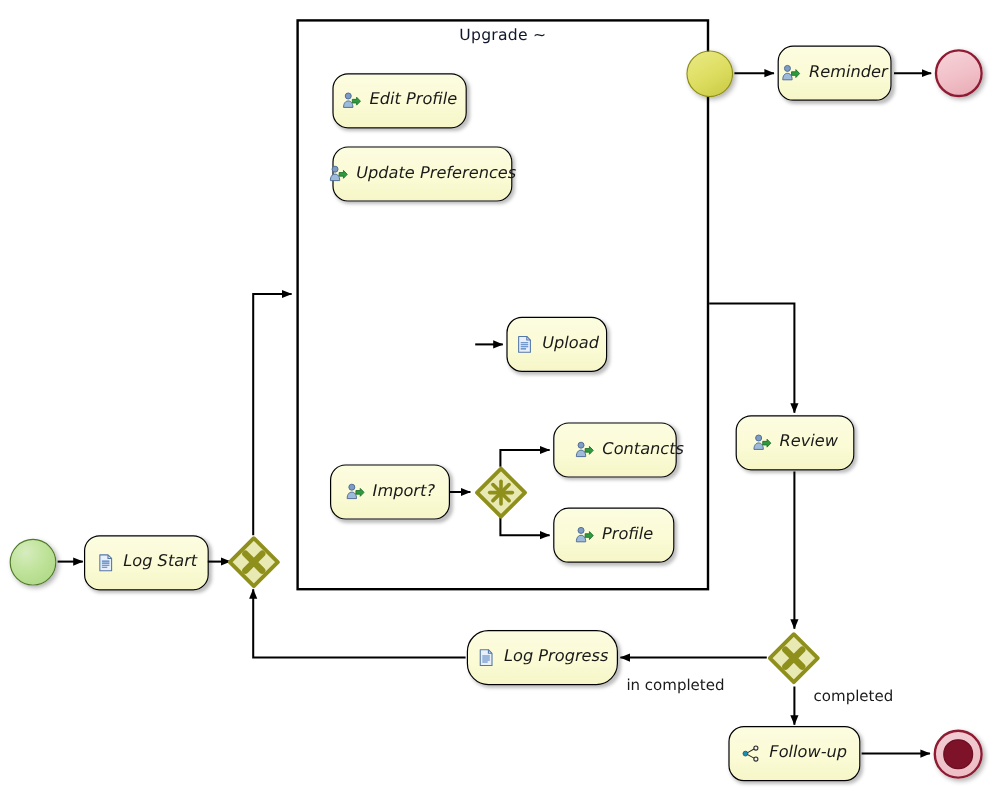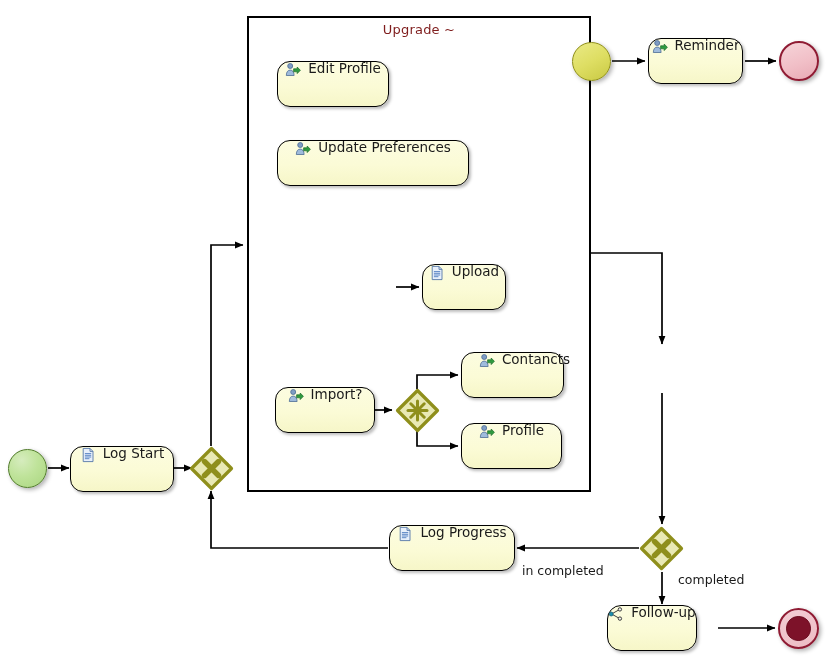--- a/index.html
+++ b/index.html
@@ -41,7 +41,7 @@
     width: 100%;
     text-align: center;
     font-size: 13px;
-    color: #7f1d1d;
+    color: #0f172a;
     letter-spacing: .2px;
   }
 

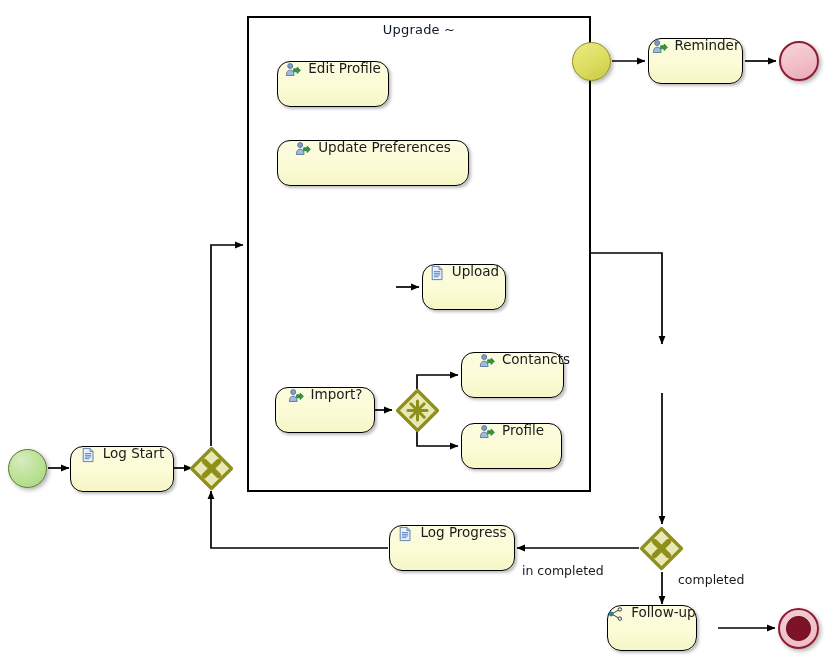--- a/index.html
+++ b/index.html
@@ -53,12 +53,13 @@
     border-radius: 13px;
     background: linear-gradient(180deg, #fcfce0 0%, #fbfbd6 55%, #f6f6c8 100%);
     display: flex;
-    align-items: flex-start;
+    align-items: center;
     justify-content: center;
     gap: 7px;
     padding: 0 12px;
     box-shadow: 2px 2px 3px rgba(0,0,0,0.26);
     white-space: nowrap;
+    font-style: italic;
   }
   .task .lbl {
     font-size: 13.5px;

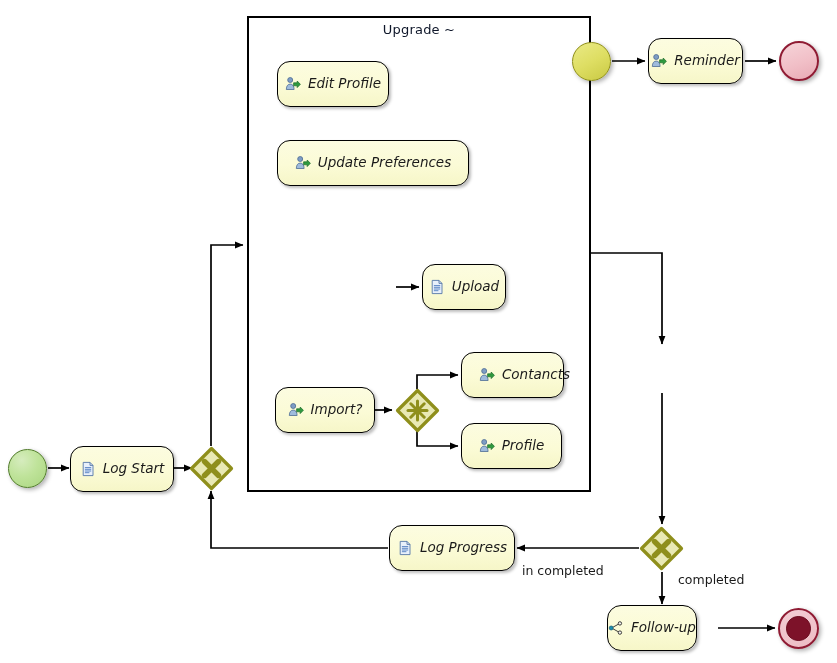--- a/index.html
+++ b/index.html
@@ -188,7 +188,7 @@
     <span class="lbl">Edit Profile</span>
   </div>
 
-  <div class="task" style="left:277px; top:140px; width:192px; height:46px;">
+  <div class="task" style="left:277px; top:122px; width:150px; height:46px;">
     <span class="icn">
       <svg width="16" height="16" viewBox="0 0 16 16">
         <circle cx="5.2" cy="4.0" r="2.5" fill="#7e9cc4" stroke="#4d6c94" stroke-width="0.8"></circle>

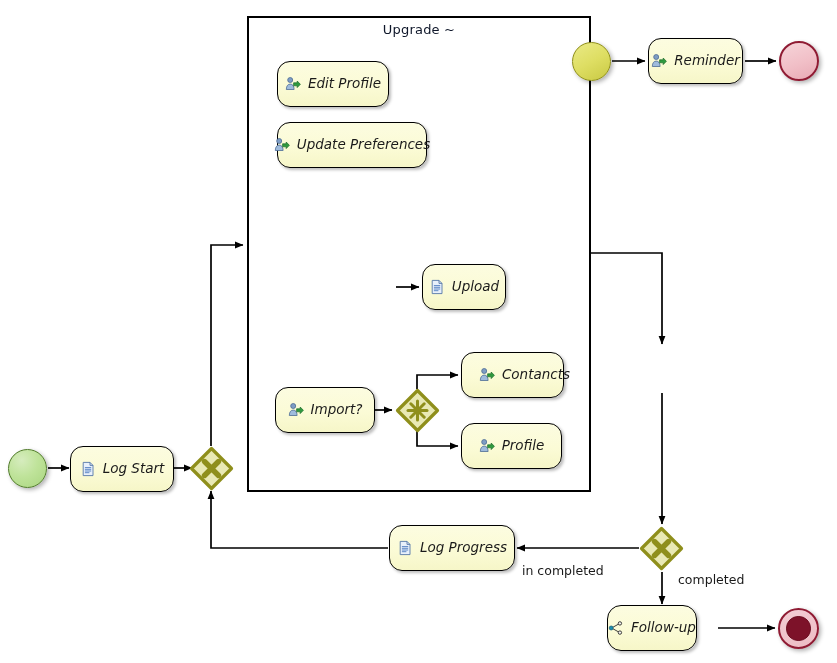--- a/index.html
+++ b/index.html
@@ -261,6 +261,16 @@
     <span class="lbl">Reminder</span>
   </div>
 
+  <div class="task" style="left:613px; top:346px; width:99px; height:46px;">
+    <span class="icn">
+      <svg width="16" height="16" viewBox="0 0 16 16">
+        <circle cx="5.2" cy="4.0" r="2.5" fill="#7e9cc4" stroke="#4d6c94" stroke-width="0.8"></circle>
+        <path d="M1.3,13.5 C1.3,9.9 3.0,8.1 5.2,8.1 C7.4,8.1 9.1,9.9 9.1,13.5 z" fill="#9fbbdc" stroke="#4d6c94" stroke-width="0.8"></path>
+        <path d="M8.6,6.8 L12.2,6.8 L12.2,5.0 L15.4,8.3 L12.2,11.6 L12.2,9.8 L8.6,9.8 z" fill="#2e9b3f" stroke="#1d6b2a" stroke-width="0.7" stroke-linejoin="round"></path>
+      </svg>
+    </span>
+    <span class="lbl">Review</span>
+  </div>
 
   <div class="task" style="left:70px; top:446px; width:104px; height:46px;">
     <span class="icn">

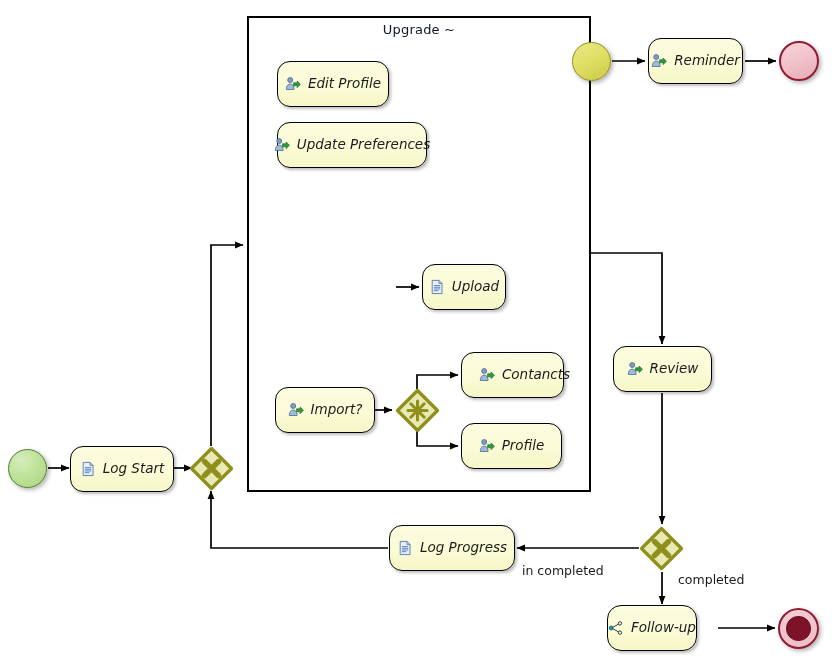--- a/index.html
+++ b/index.html
@@ -288,7 +288,7 @@
     <span class="lbl">Log Start</span>
   </div>
 
-  <div class="task" style="left:389px; top:525px; width:126px; height:46px;">
+  <div class="task" style="left:389px; top:525px; width:126px; height:46px;border-radius:18px;">
     <span class="icn">
       <svg width="16" height="16" viewBox="0 0 16 16">
         <path d="M3.2,1.4 L10.0,1.4 L13.0,4.4 L13.0,14.6 L3.2,14.6 z" fill="#e8f0fb" stroke="#5577a8" stroke-width="0.9" stroke-linejoin="round"></path>

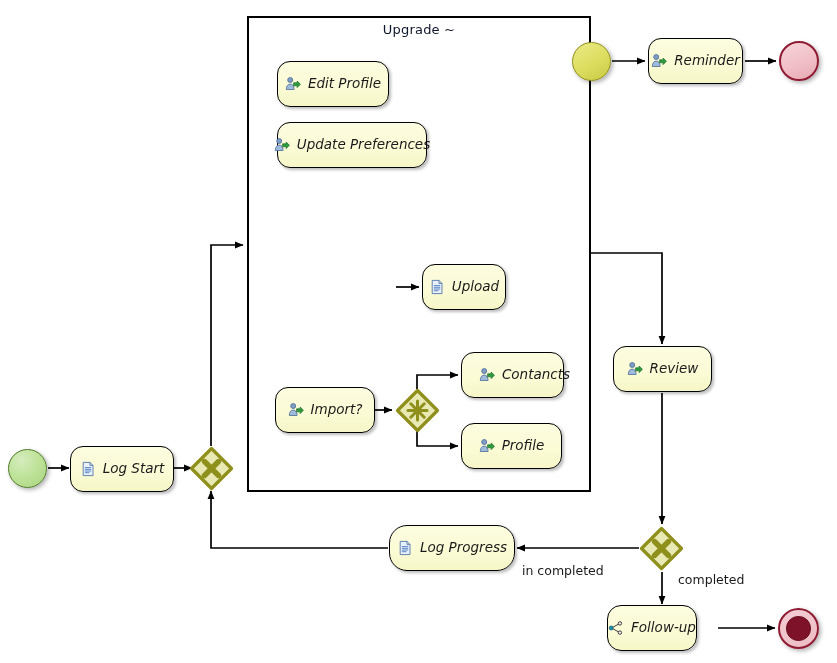--- a/index.html
+++ b/index.html
@@ -304,7 +304,7 @@
     <span class="lbl">Log Progress</span>
   </div>
 
-  <div class="task" style="left:607px; top:605px; width:90px; height:46px;border-radius:14px;">
+  <div class="task" style="left:607px; top:605px; width:110px; height:46px;">
     <span class="icn">
       <svg width="16" height="16" viewBox="0 0 16 16">
         <g stroke="#2a2a2a" stroke-width="0.9" fill="none">

